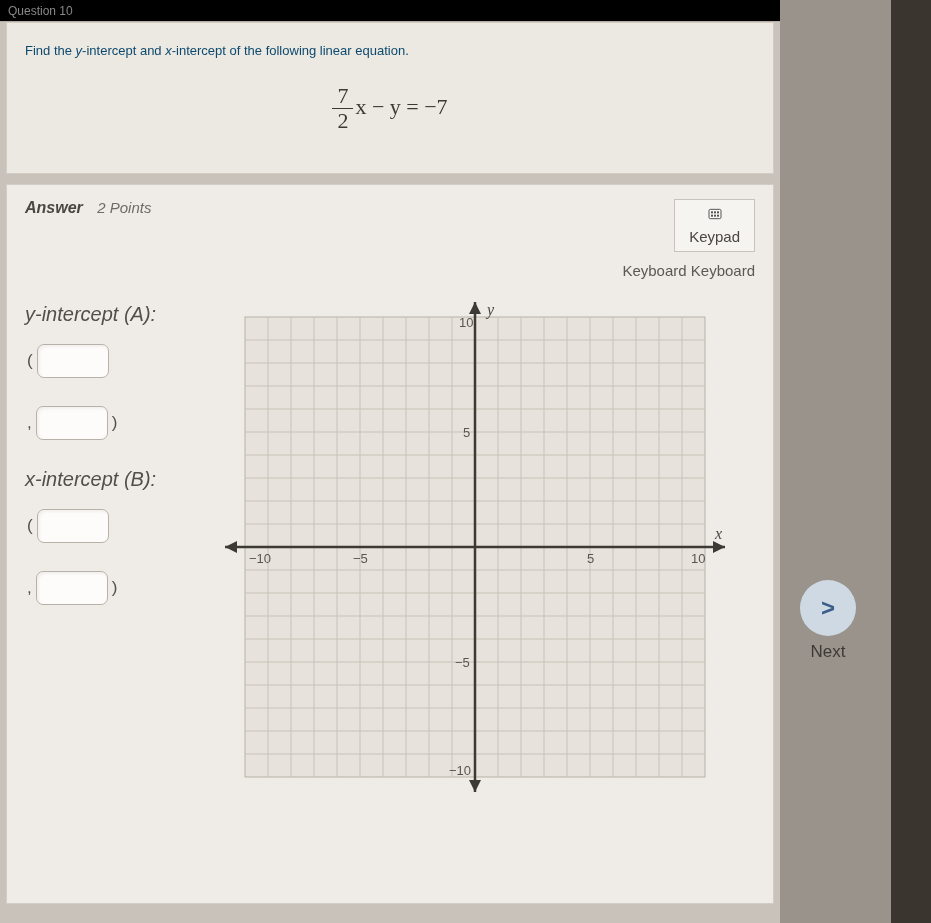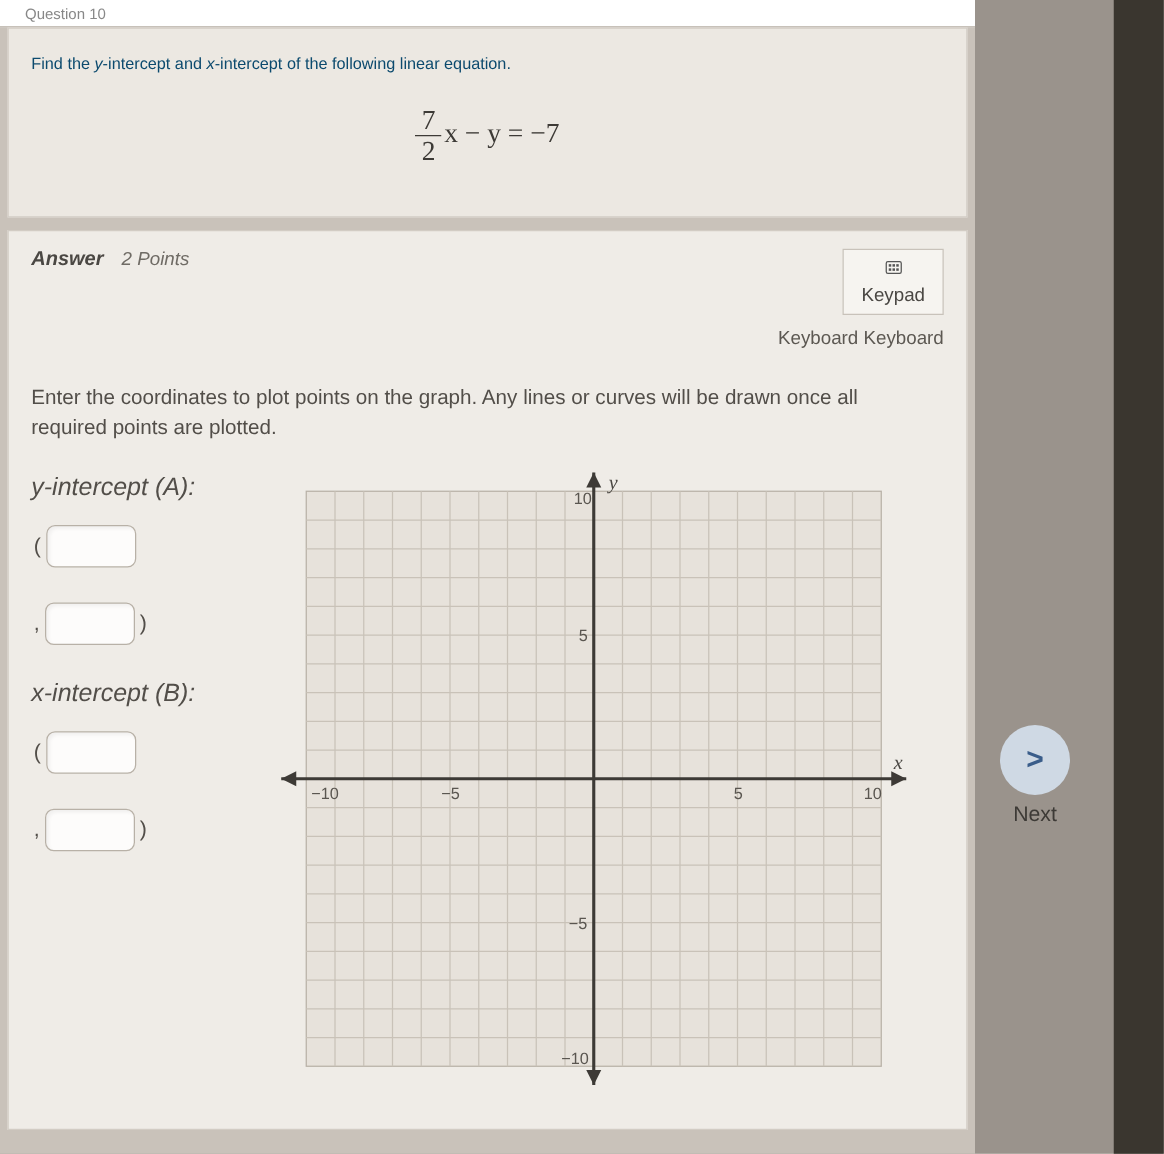--- a/index.html
+++ b/index.html
@@ -20,10 +20,10 @@
   }
   .topbar {
     height: 22px;
-    background: #ffffff;
+    background: #000000;
     border-bottom: 1px solid #b5ada3;
     display:flex; align-items:center;
-    padding-left:20px;
+    padding-left:8px;
     font-size:12px;
     color:#888;
   }

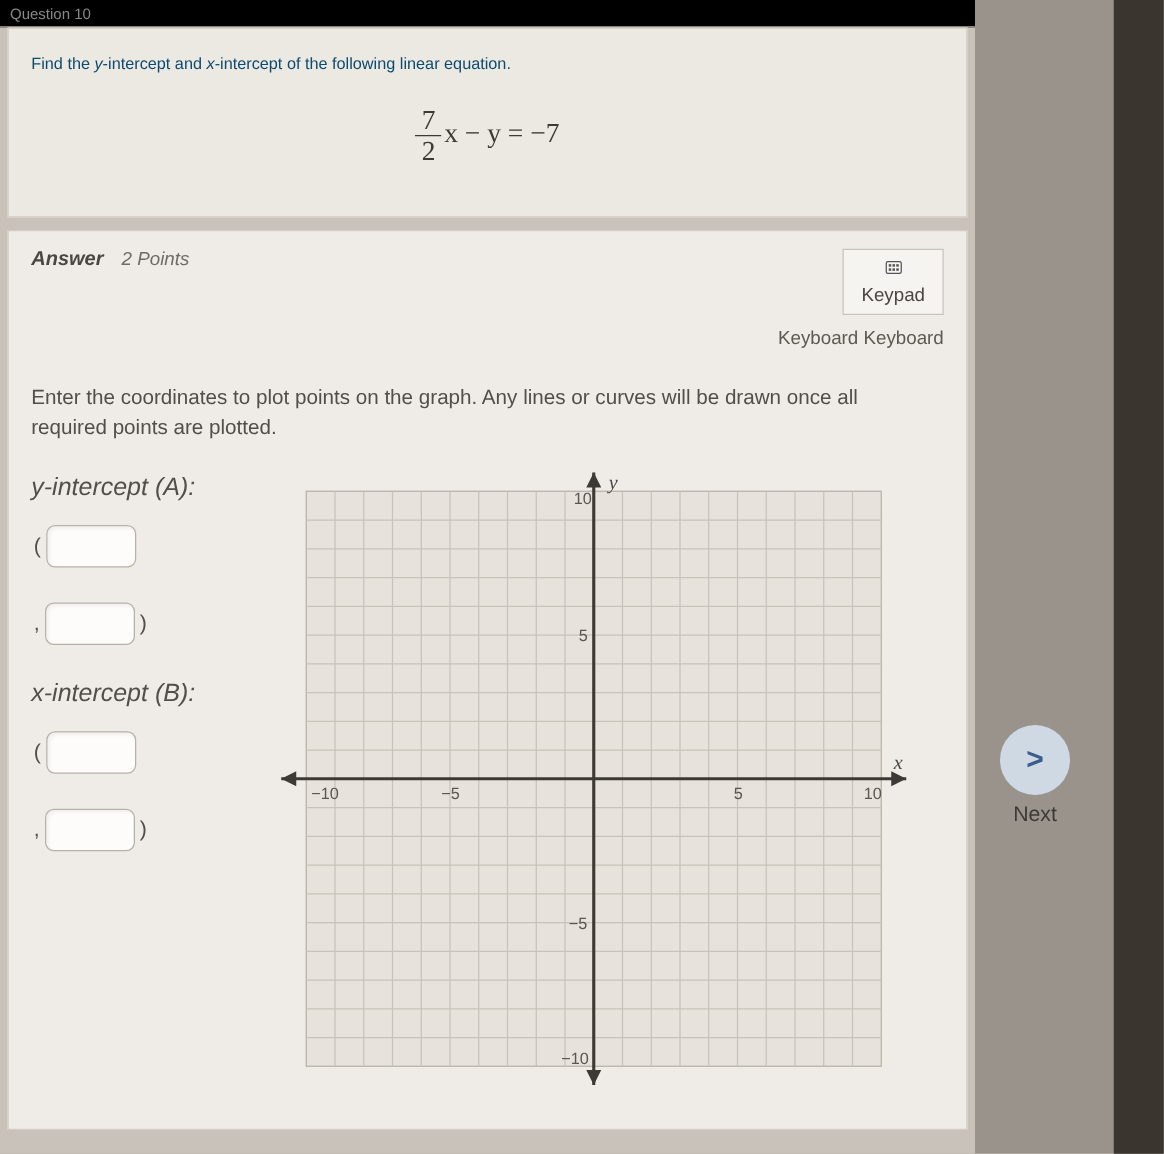--- a/index.html
+++ b/index.html
@@ -169,7 +169,6 @@
     </div>
     <div class="shortcuts">Keyboard Keyboard</div>
 
-    <p class="instructions">Enter the coordinates to plot points on the graph. Any lines or curves will be drawn once all required points are plotted.</p>
 
     <div class="work-area">
       <div class="inputs-col">

